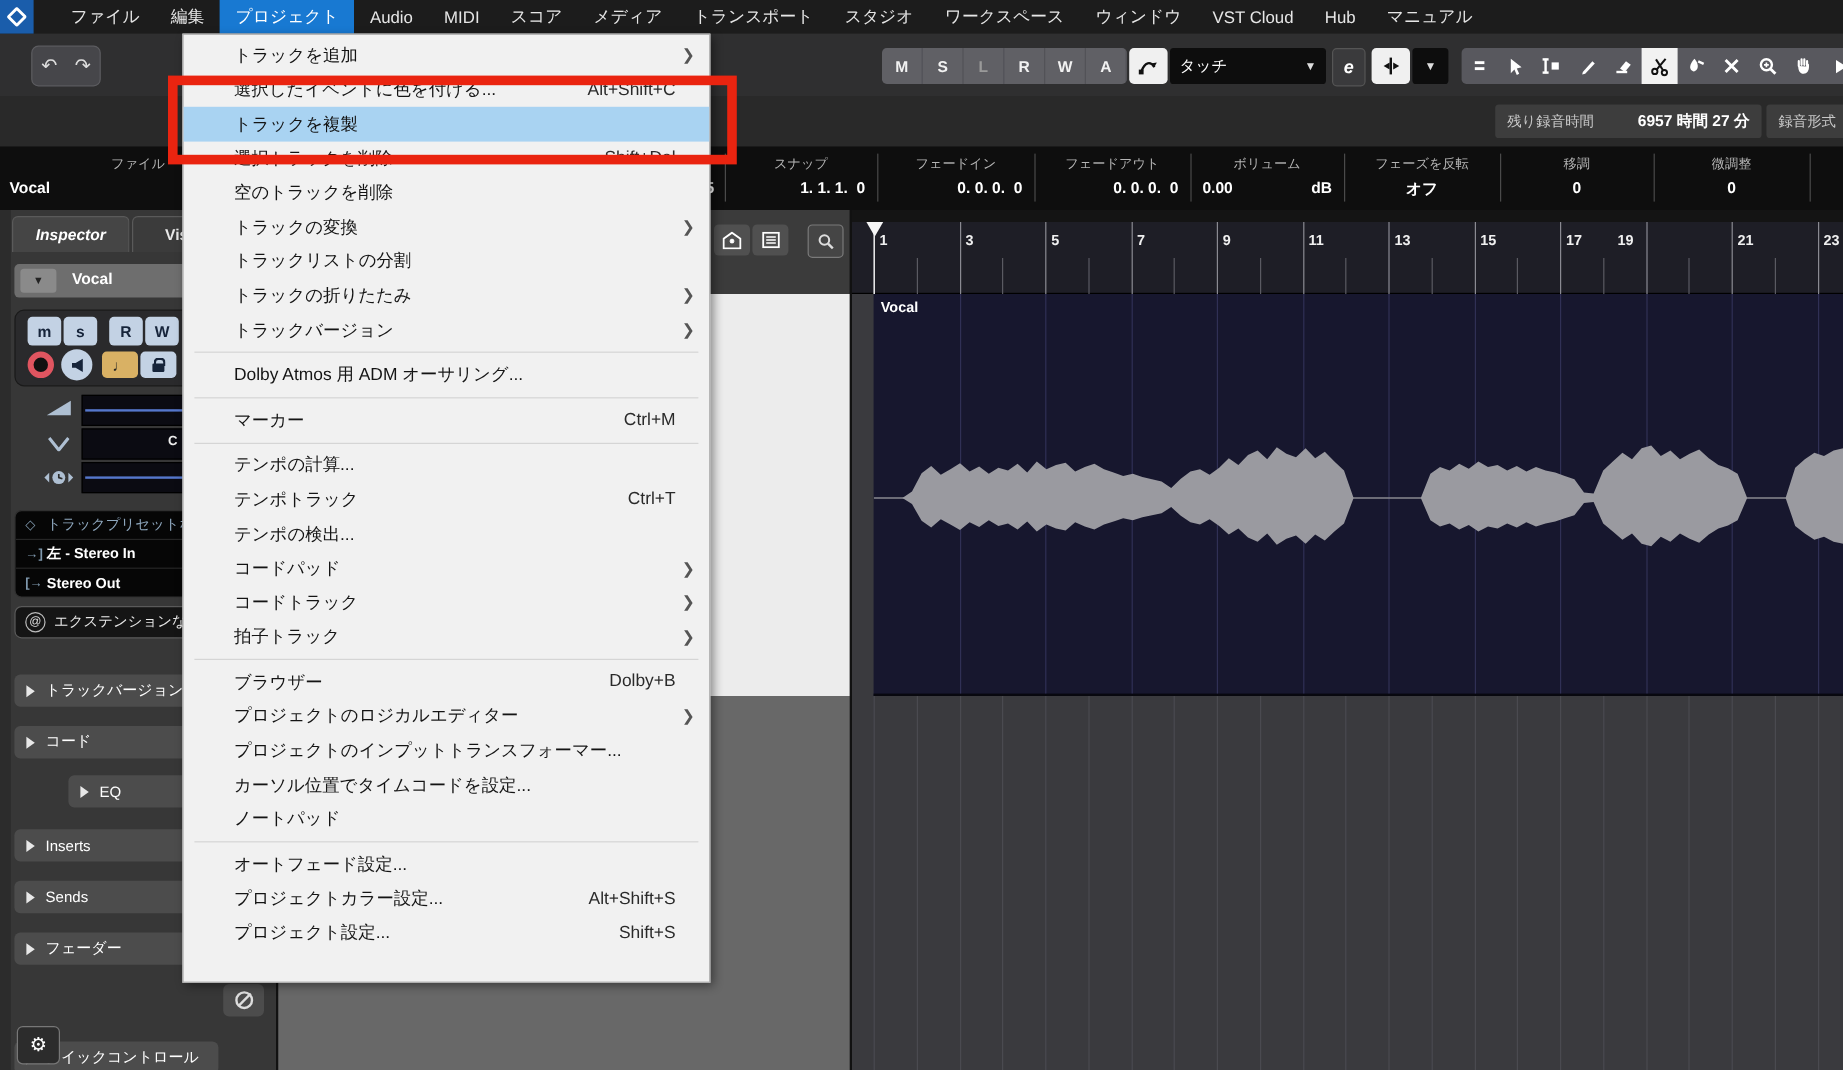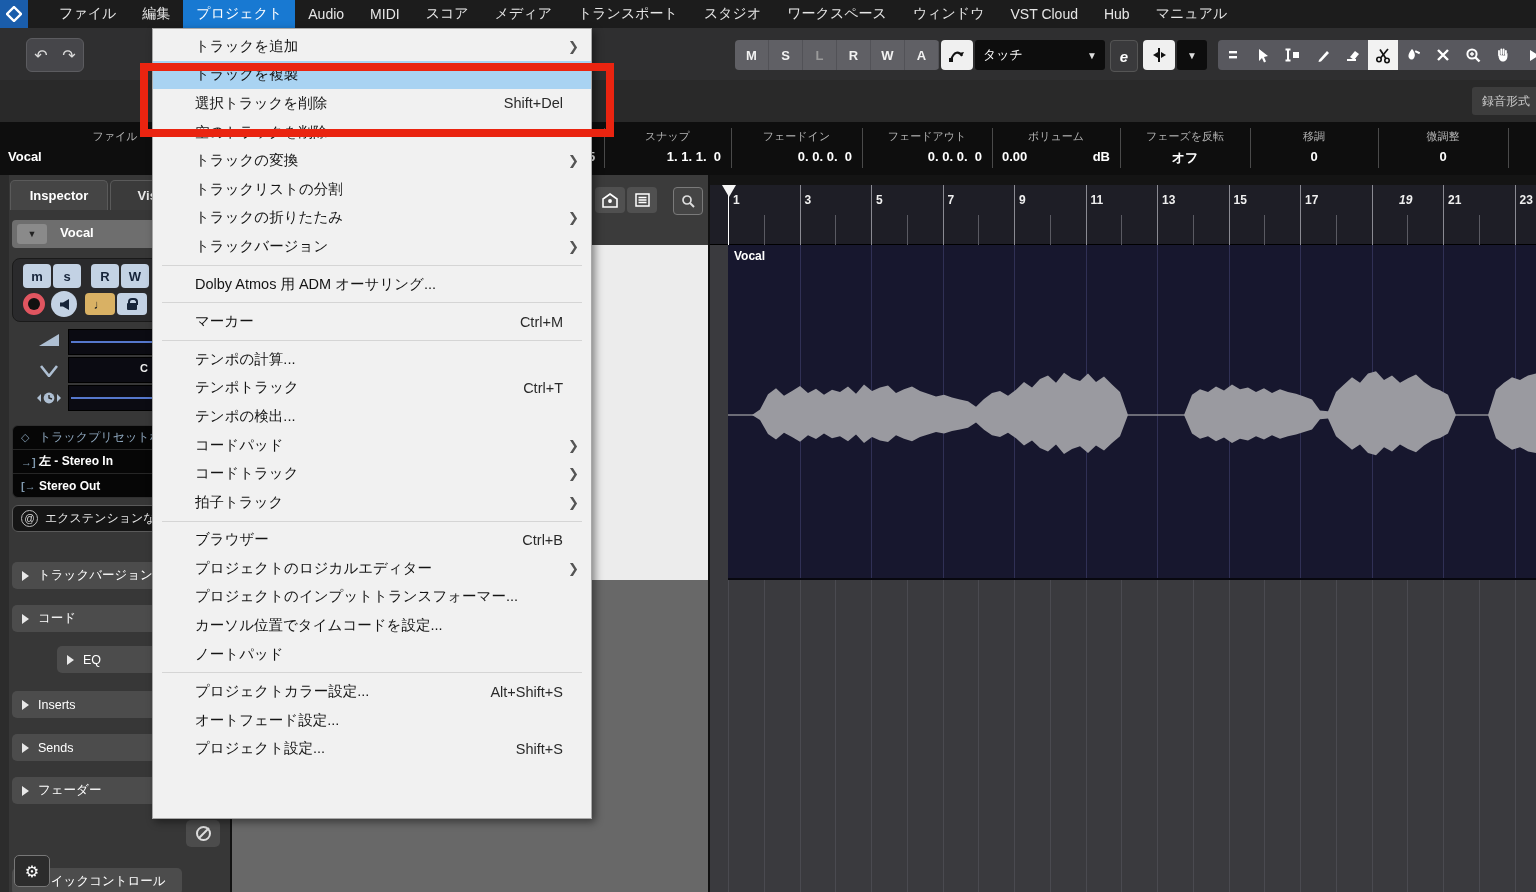--- a/index.html
+++ b/index.html
@@ -539,6 +539,10 @@
       <div class="lab">トラックを追加</div>
       <div class="sub">❯</div>
     </div>
+    <div class="menu-item">
+      <div class="lab">選択したイベントに色を付ける...</div>
+      <div class="sc">Alt+Shift+C</div>
+    </div>
     <div class="menu-item hl" style="background: rgb(169, 211, 242);">
       <div class="lab">トラックを複製</div>
     </div>

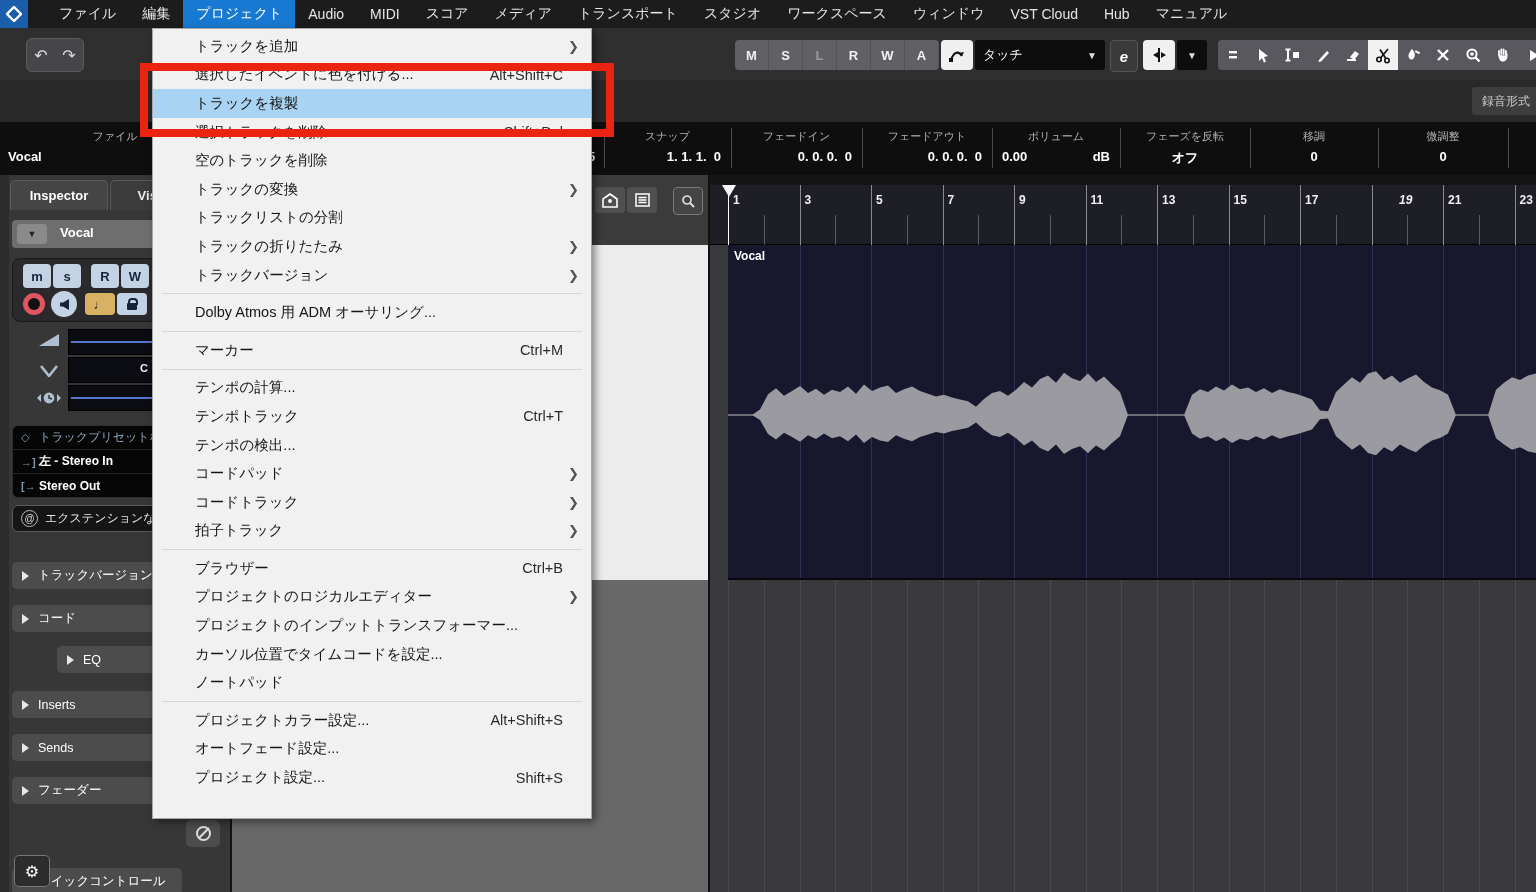--- a/index.html
+++ b/index.html
@@ -261,6 +261,10 @@
 </div>
 
 <div id="toolbar2">
+  <div id="rec-time">
+    <span class="lbl">残り録音時間</span>
+    <span class="v">6957 時間 27 分</span>
+  </div>
   <div id="rec-format">録音形式</div>
 </div>
 

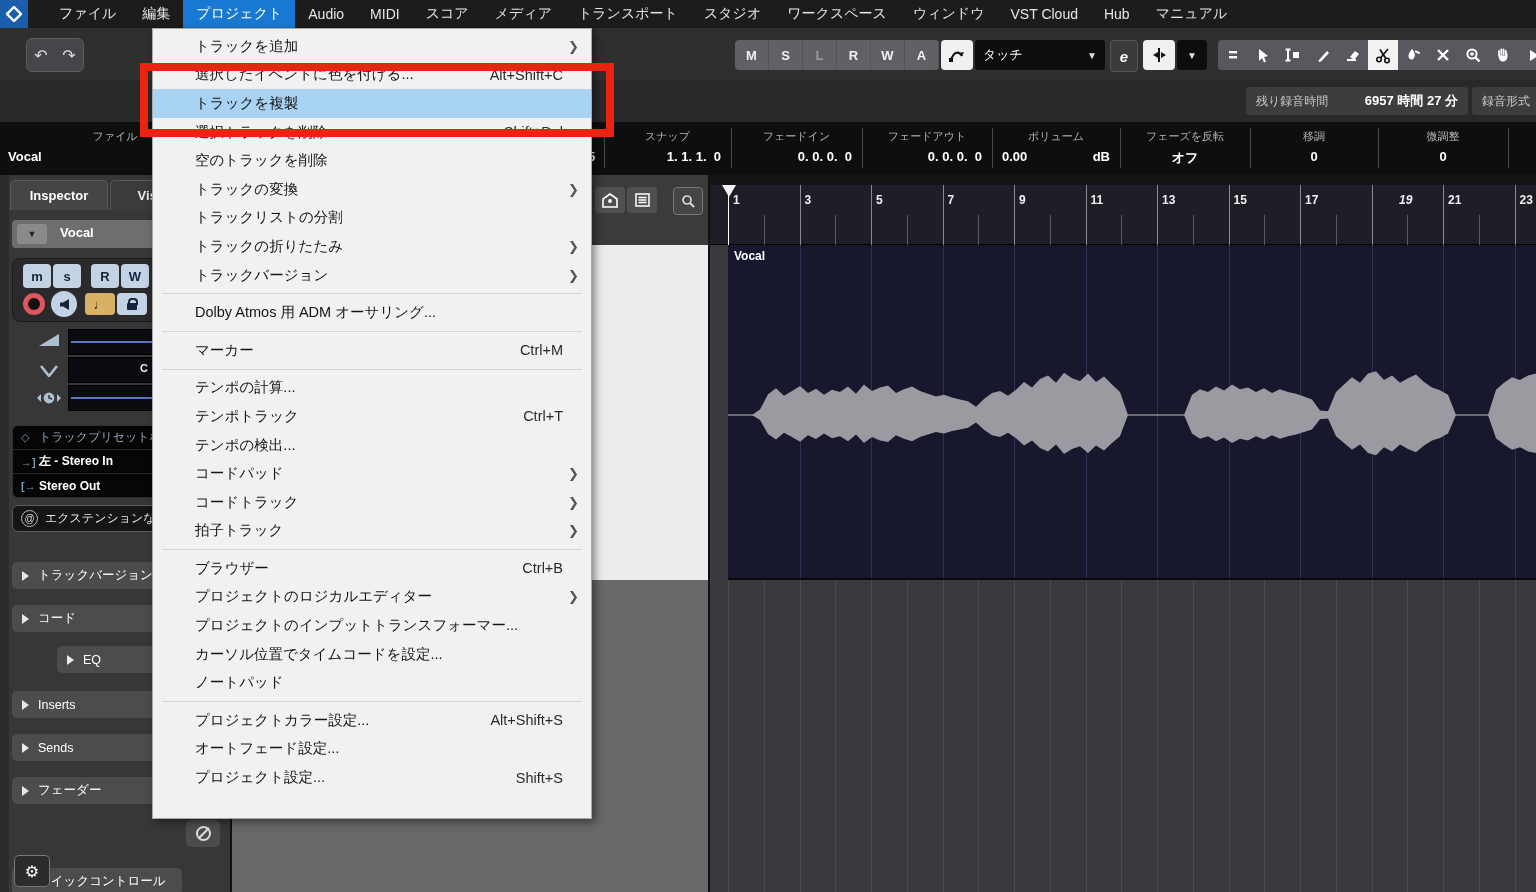--- a/index.html
+++ b/index.html
@@ -55,7 +55,7 @@
   #inspector .leftstrip{position:absolute;left:0;top:0;width:9px;height:717px;background:#2c2c2c;}
   .insp-tab{position:absolute;top:5px;height:30px;display:flex;align-items:center;justify-content:center;color:#fff;font-weight:bold;font-size:13px;
             background:#454545;border:1px solid #5a5a5a;border-bottom:none;border-radius:5px 5px 0 0;box-sizing:border-box;}
-  #tab-inspector{left:10px;width:98px;}
+  #tab-inspector{left:10px;width:98px;font-style:italic;}
   #tab-visibility{left:110px;width:86px;background:#3b3b3b;color:#e8e8e8;}
   #track-select{position:absolute;left:12px;top:45px;width:208px;height:28px;background:#6e6e6e;border-radius:4px;}
   #track-select .dd{position:absolute;left:5px;top:4px;width:30px;height:20px;background:#8a8a8a;border-radius:3px;color:#222;font-size:9px;display:flex;align-items:center;justify-content:center;}

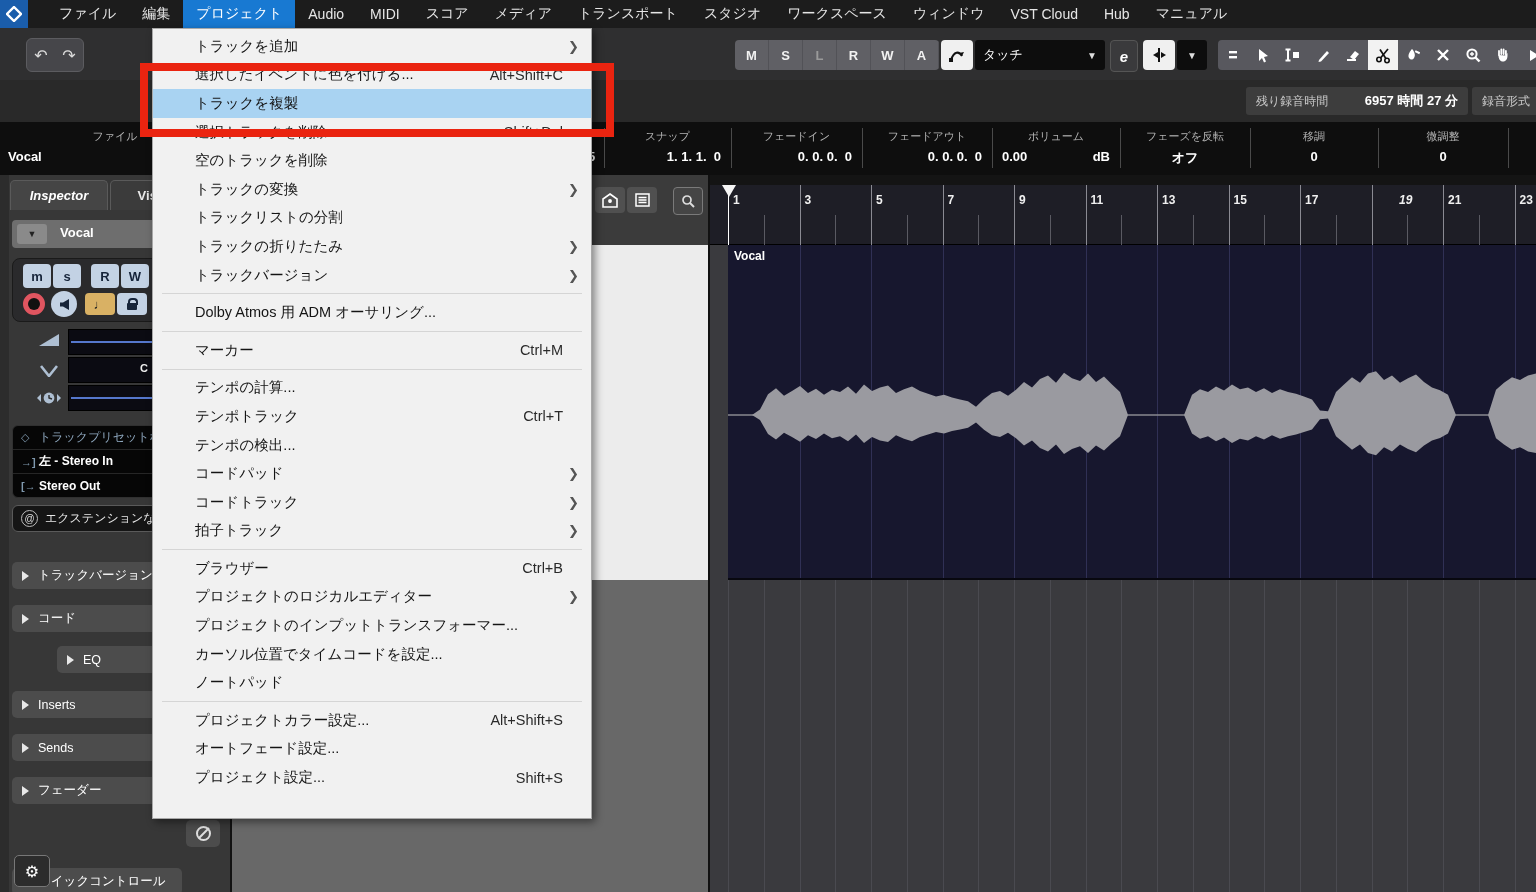--- a/index.html
+++ b/index.html
@@ -480,7 +480,7 @@
         <div class="ruler-num" style="left: 595px; text-align: right;">17</div>
         <div class="ruler-tick minor" style="left: 625.75px;"></div>
         <div class="ruler-tick" style="left: 661.5px;"></div>
-        <div class="ruler-num" style="left: 689px; font-style: italic;">19</div>
+        <div class="ruler-num" style="left: 638px;">19</div>
         <div class="ruler-tick minor" style="left: 697.25px;"></div>
         <div class="ruler-tick" style="left: 733px;"></div>
         <div class="ruler-num" style="left: 738px;">21</div>

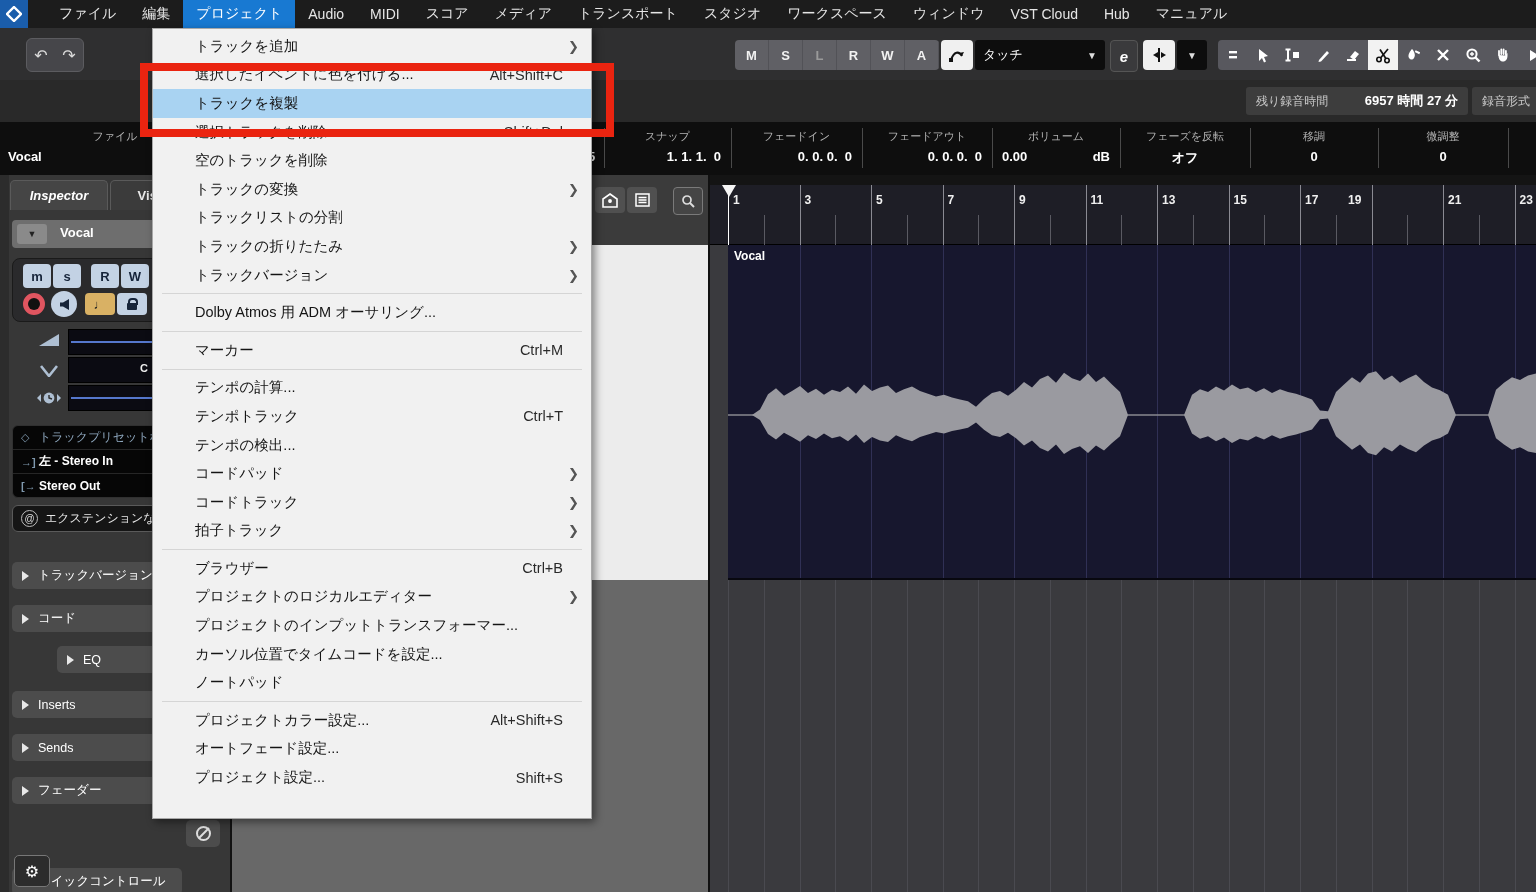--- a/index.html
+++ b/index.html
@@ -607,7 +607,7 @@
     <div class="menu-sep"></div>
     <div class="menu-item">
       <div class="lab">ブラウザー</div>
-      <div class="sc">Ctrl+B</div>
+      <div class="sc">Dolby+B</div>
     </div>
     <div class="menu-item">
       <div class="lab">プロジェクトのロジカルエディター</div>

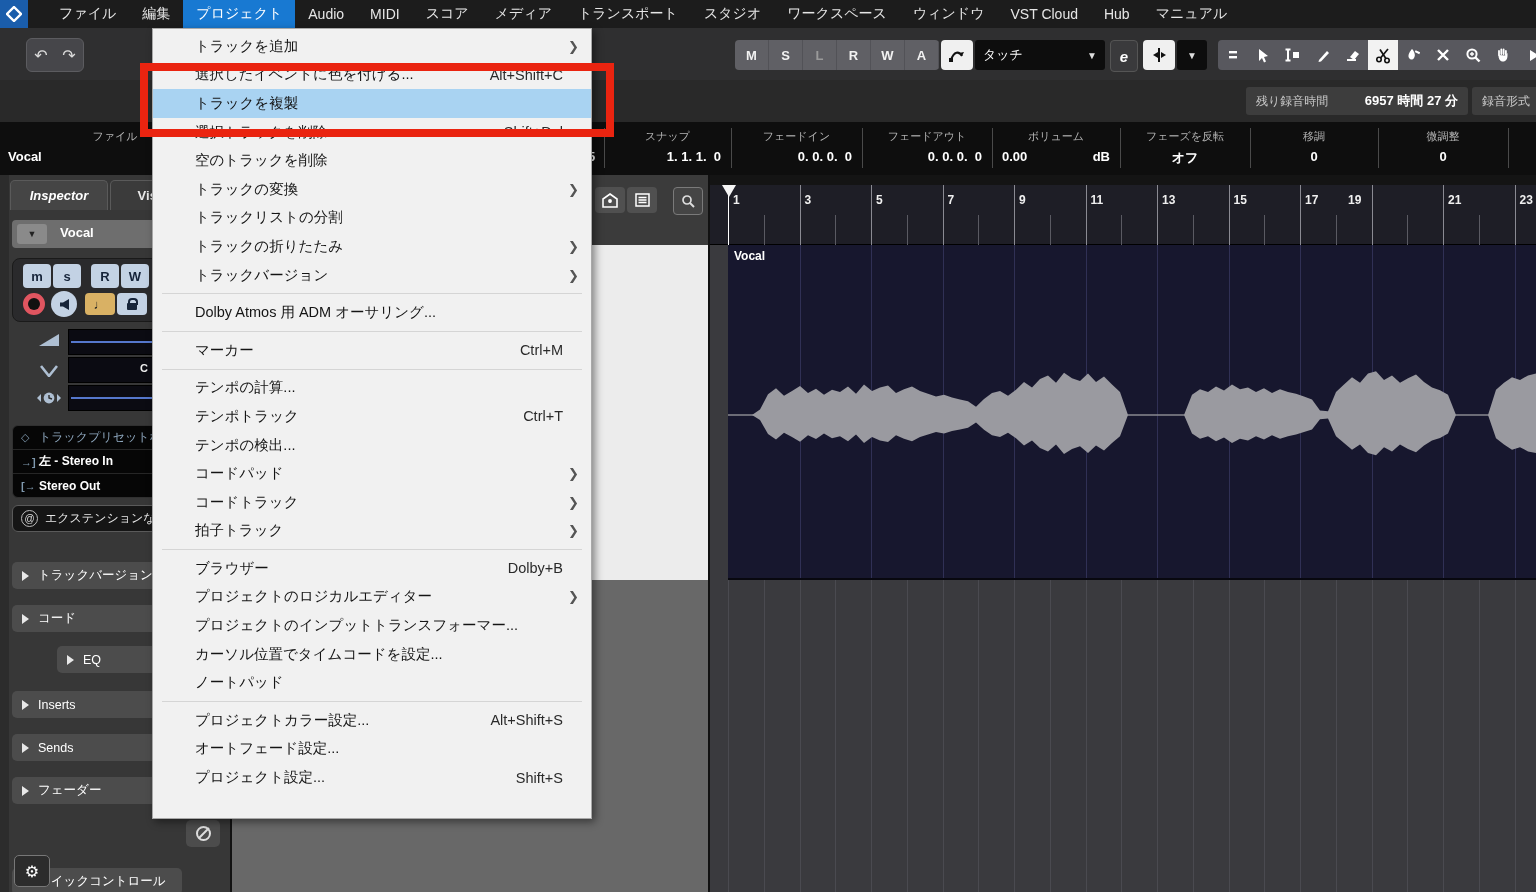--- a/index.html
+++ b/index.html
@@ -624,13 +624,13 @@
     </div>
     <div class="menu-sep"></div>
     <div class="menu-item">
+      <div class="lab">オートフェード設定...</div>
+    </div>
+    <div class="menu-item">
       <div class="lab">プロジェクトカラー設定...</div>
       <div class="sc">Alt+Shift+S</div>
     </div>
     <div class="menu-item">
-      <div class="lab">オートフェード設定...</div>
-    </div>
-    <div class="menu-item">
       <div class="lab">プロジェクト設定...</div>
       <div class="sc">Shift+S</div>
     </div>

